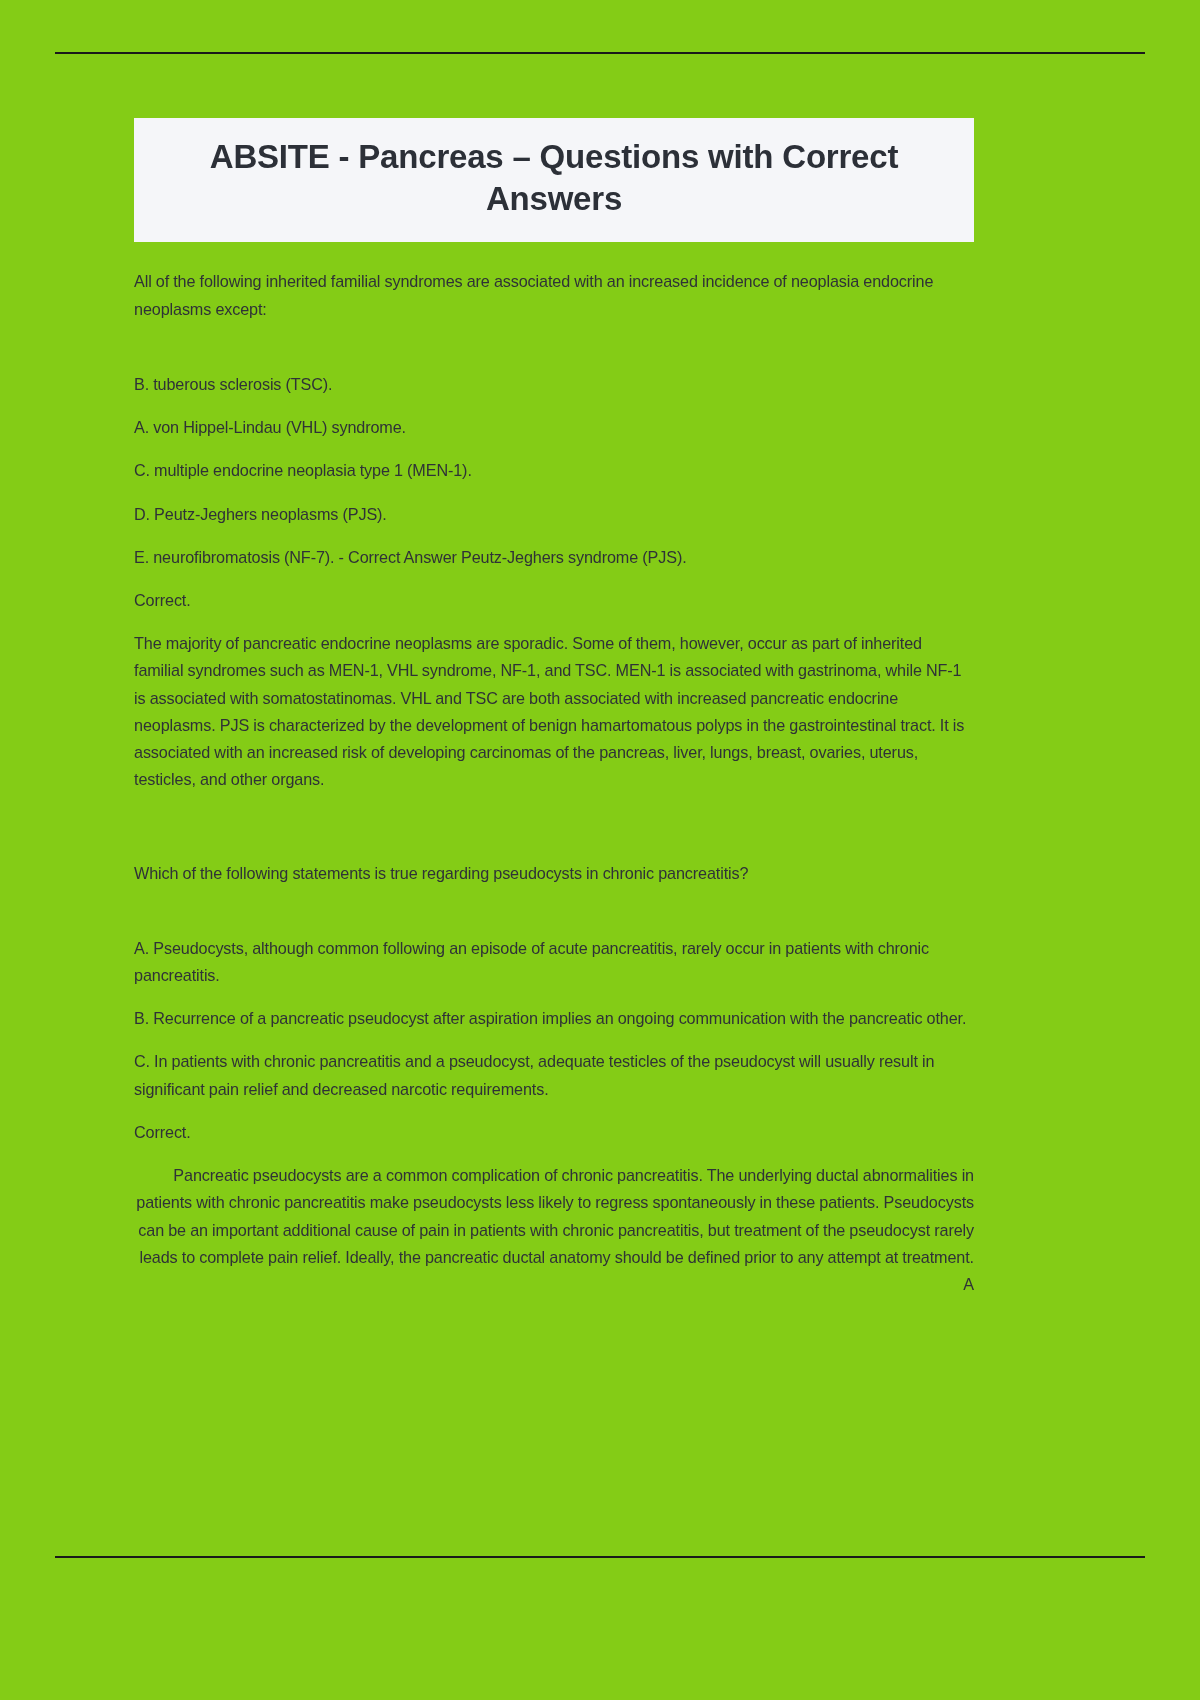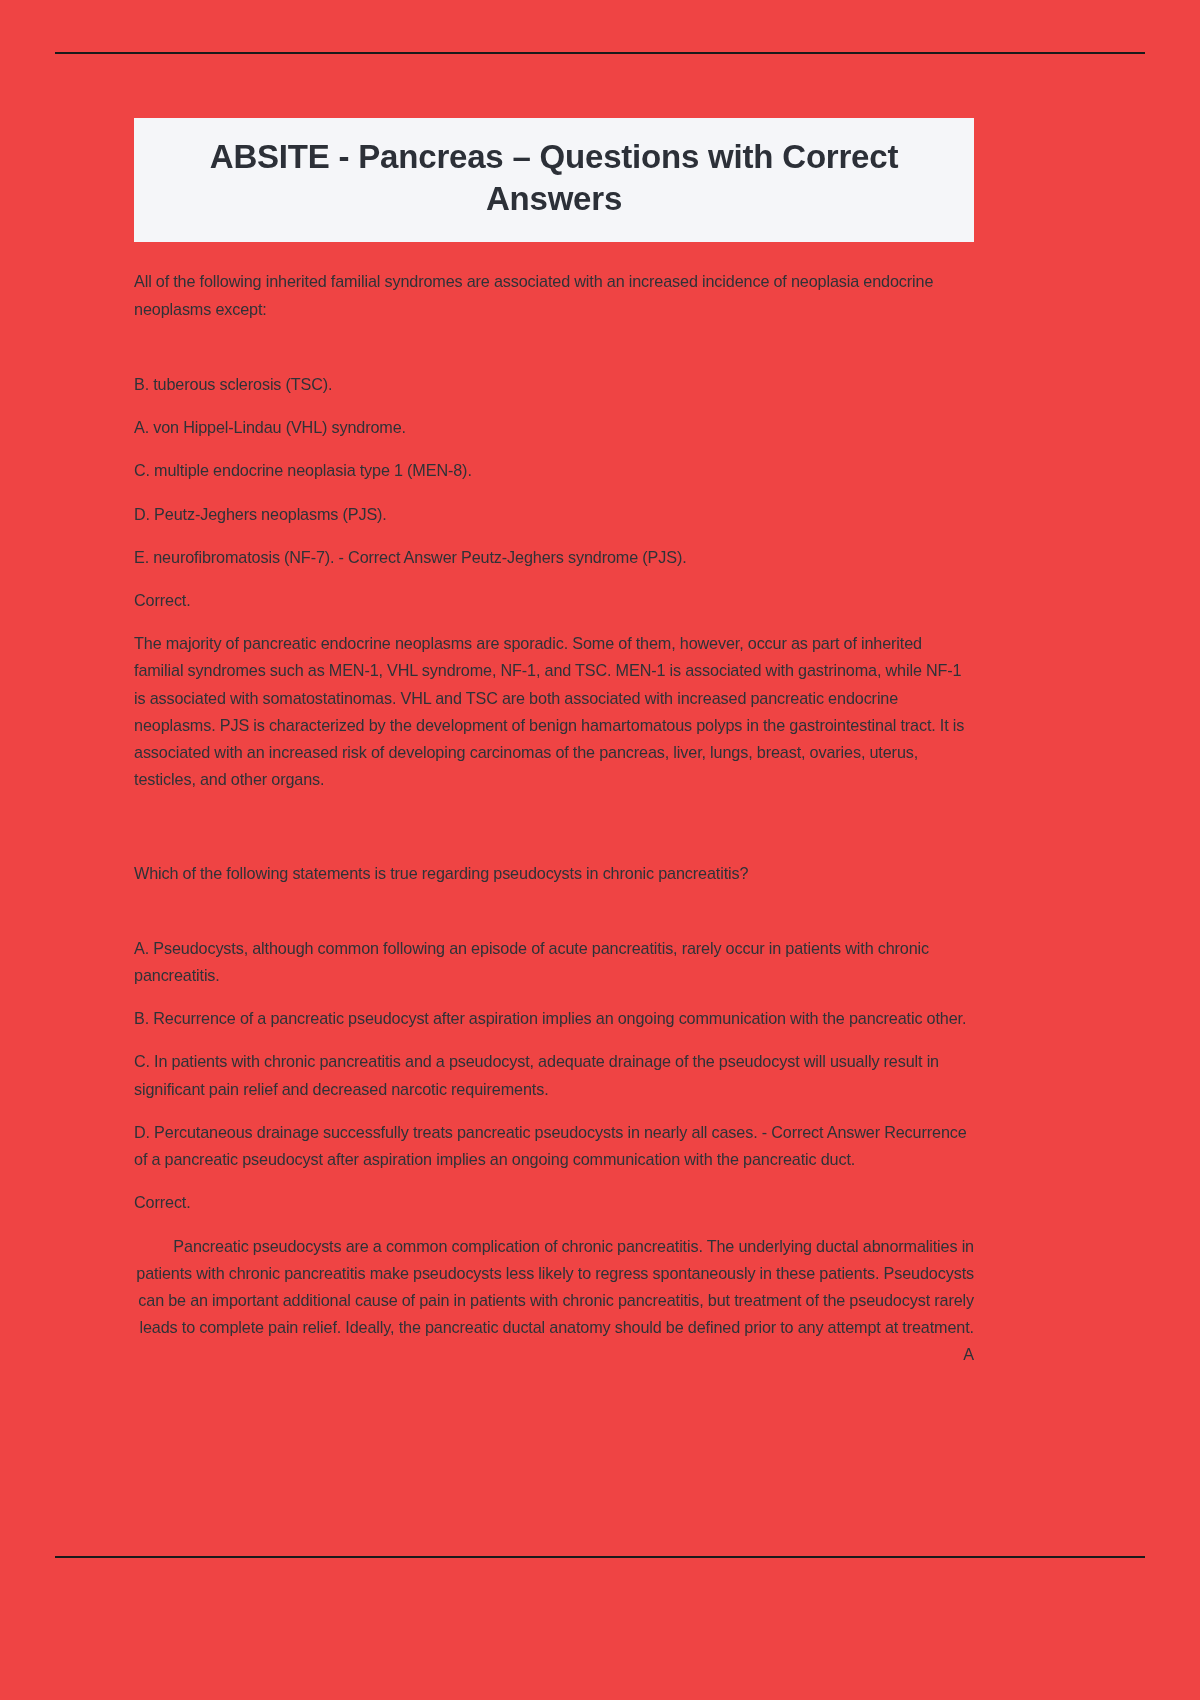--- a/index.html
+++ b/index.html
@@ -20,7 +20,7 @@
   .page {
     position: absolute;
     inset: 0;
-    background: #ef4444;
+    background: #84cc16;
   }
 
   .rule {

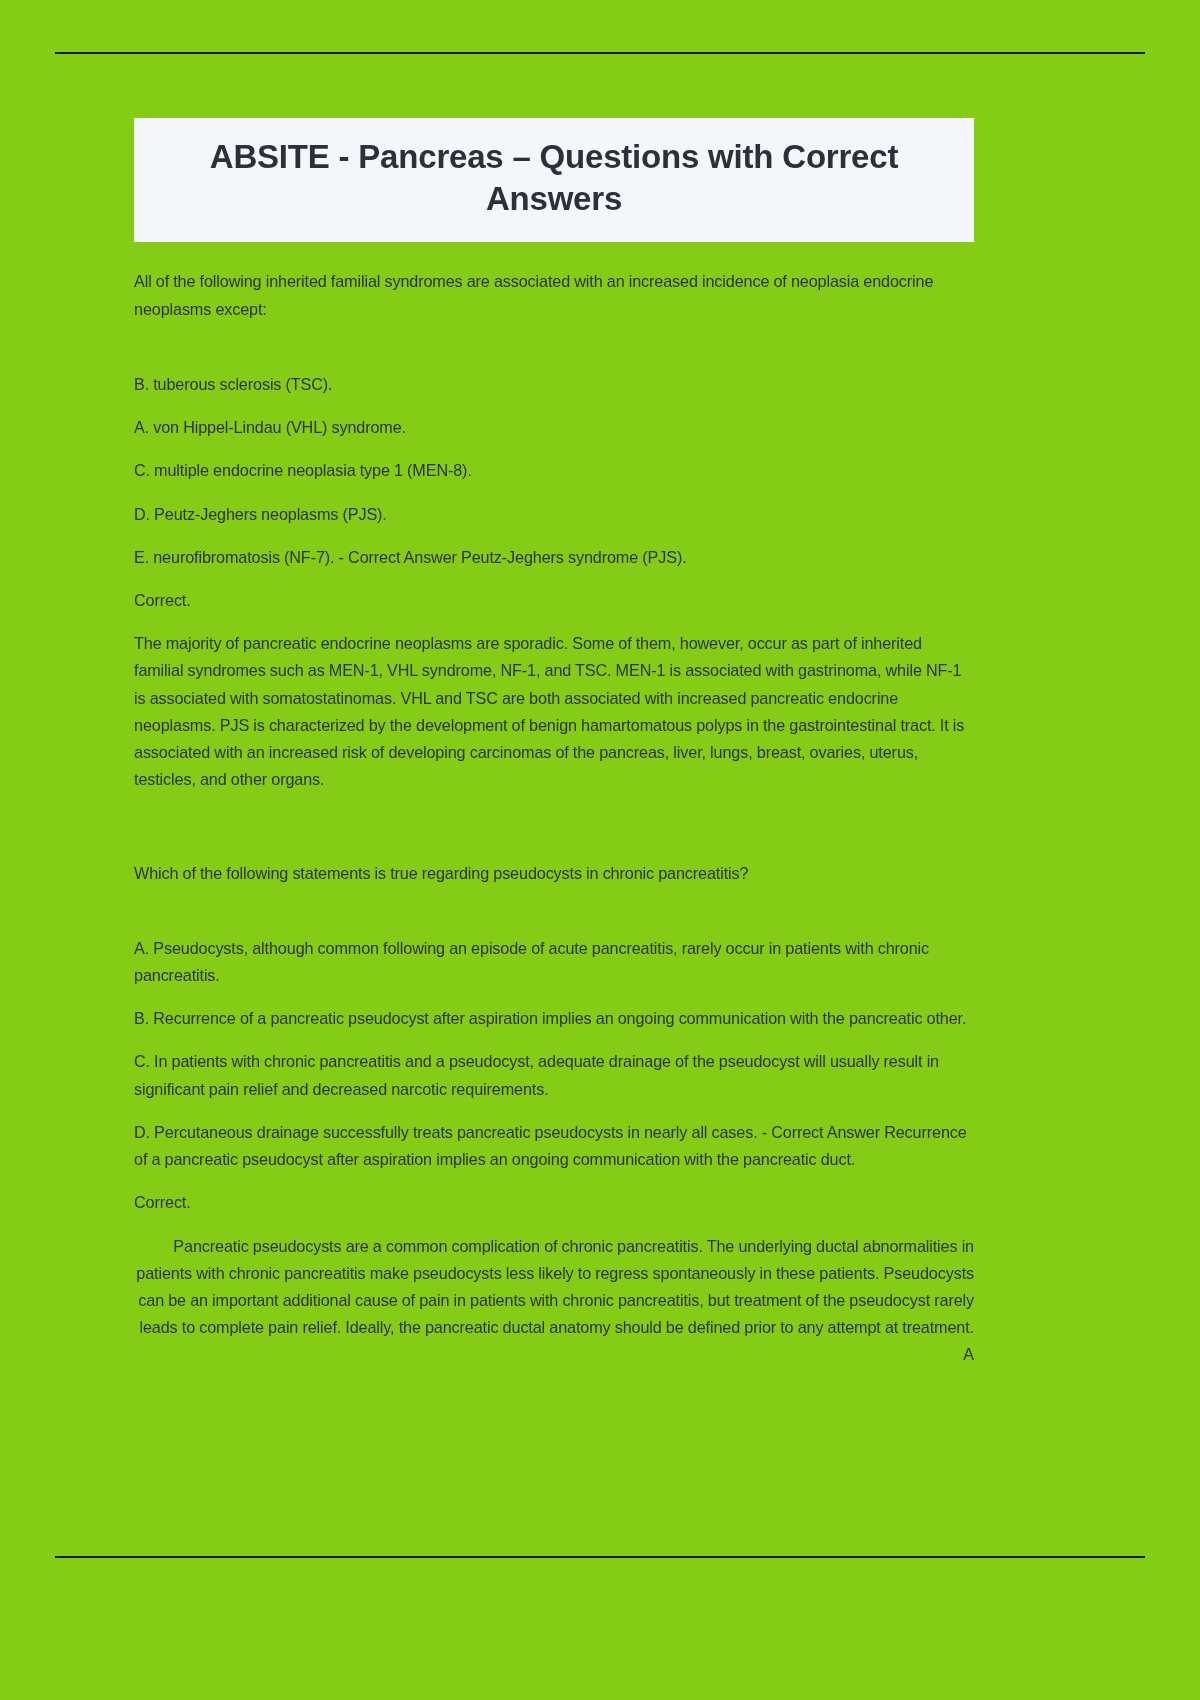--- a/index.html
+++ b/index.html
@@ -91,7 +91,7 @@
 
     <p class="para opt">B. tuberous sclerosis (TSC).</p>
     <p class="para opt">A. von Hippel-Lindau (VHL) syndrome.</p>
-    <p class="para opt">C. multiple endocrine neoplasia type 1 (MEN-8).</p>
+    <p class="para opt">C. multiple endocrine neoplasia type 1 (MEN-1).</p>
     <p class="para opt">D. Peutz-Jeghers neoplasms (PJS).</p>
     <p class="para opt">E. neurofibromatosis (NF-7). - Correct Answer Peutz-Jeghers syndrome (PJS).</p>
 

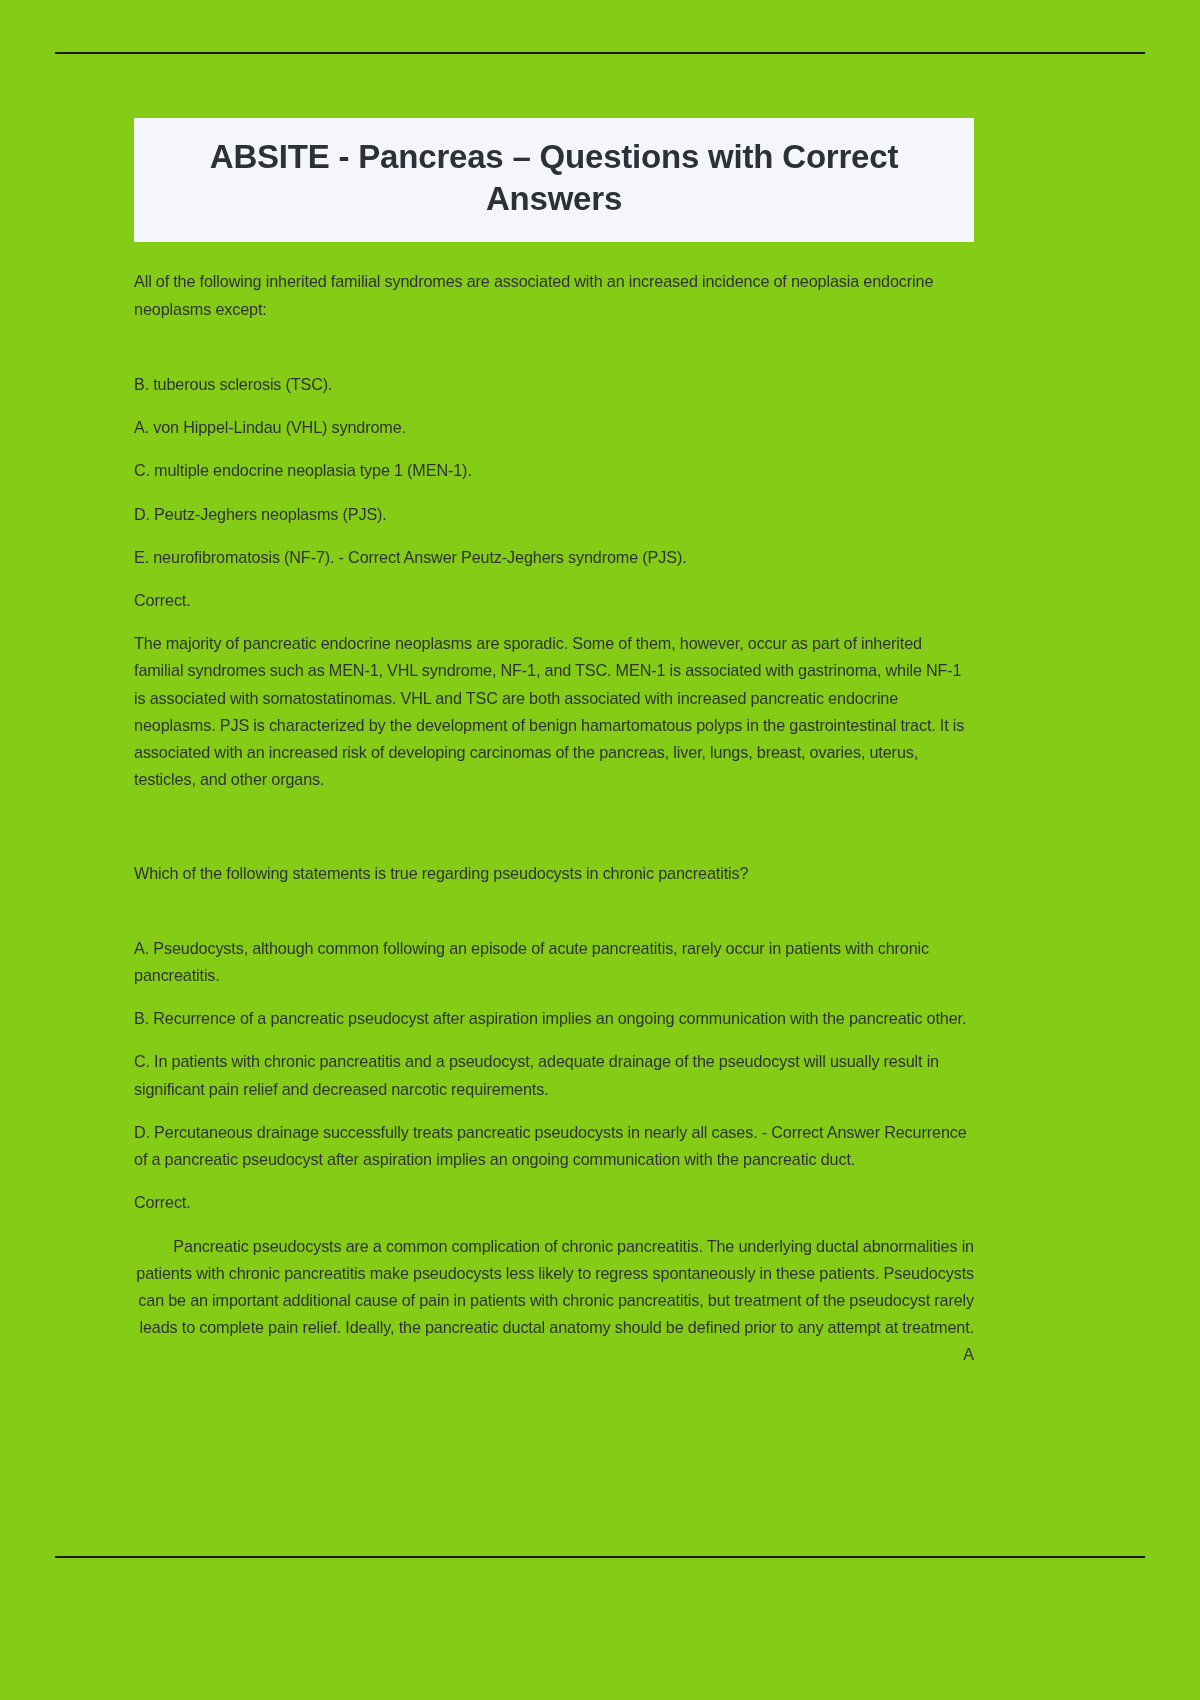--- a/index.html
+++ b/index.html
@@ -103,7 +103,7 @@
 
     <p class="para opt">A. Pseudocysts, although common following an episode of acute pancreatitis, rarely occur in patients with chronic pancreatitis.</p>
     <p class="para opt">B. Recurrence of a pancreatic pseudocyst after aspiration implies an ongoing communication with the pancreatic other.</p>
-    <p class="para opt">C. In patients with chronic pancreatitis and a pseudocyst, adequate drainage of the pseudocyst will usually result in significant pain relief and decreased narcotic requirements.</p>
+    <p class="para opt">C. In patients with chronic pancreatitis and a pseudocyst, adequate testicles of the pseudocyst will usually result in significant pain relief and decreased narcotic requirements.</p>
     <p class="para opt">D. Percutaneous drainage successfully treats pancreatic pseudocysts in nearly all cases. - Correct Answer Recurrence of a pancreatic pseudocyst after aspiration implies an ongoing communication with the pancreatic duct.</p>
 
     <p class="para opt">Correct.</p>

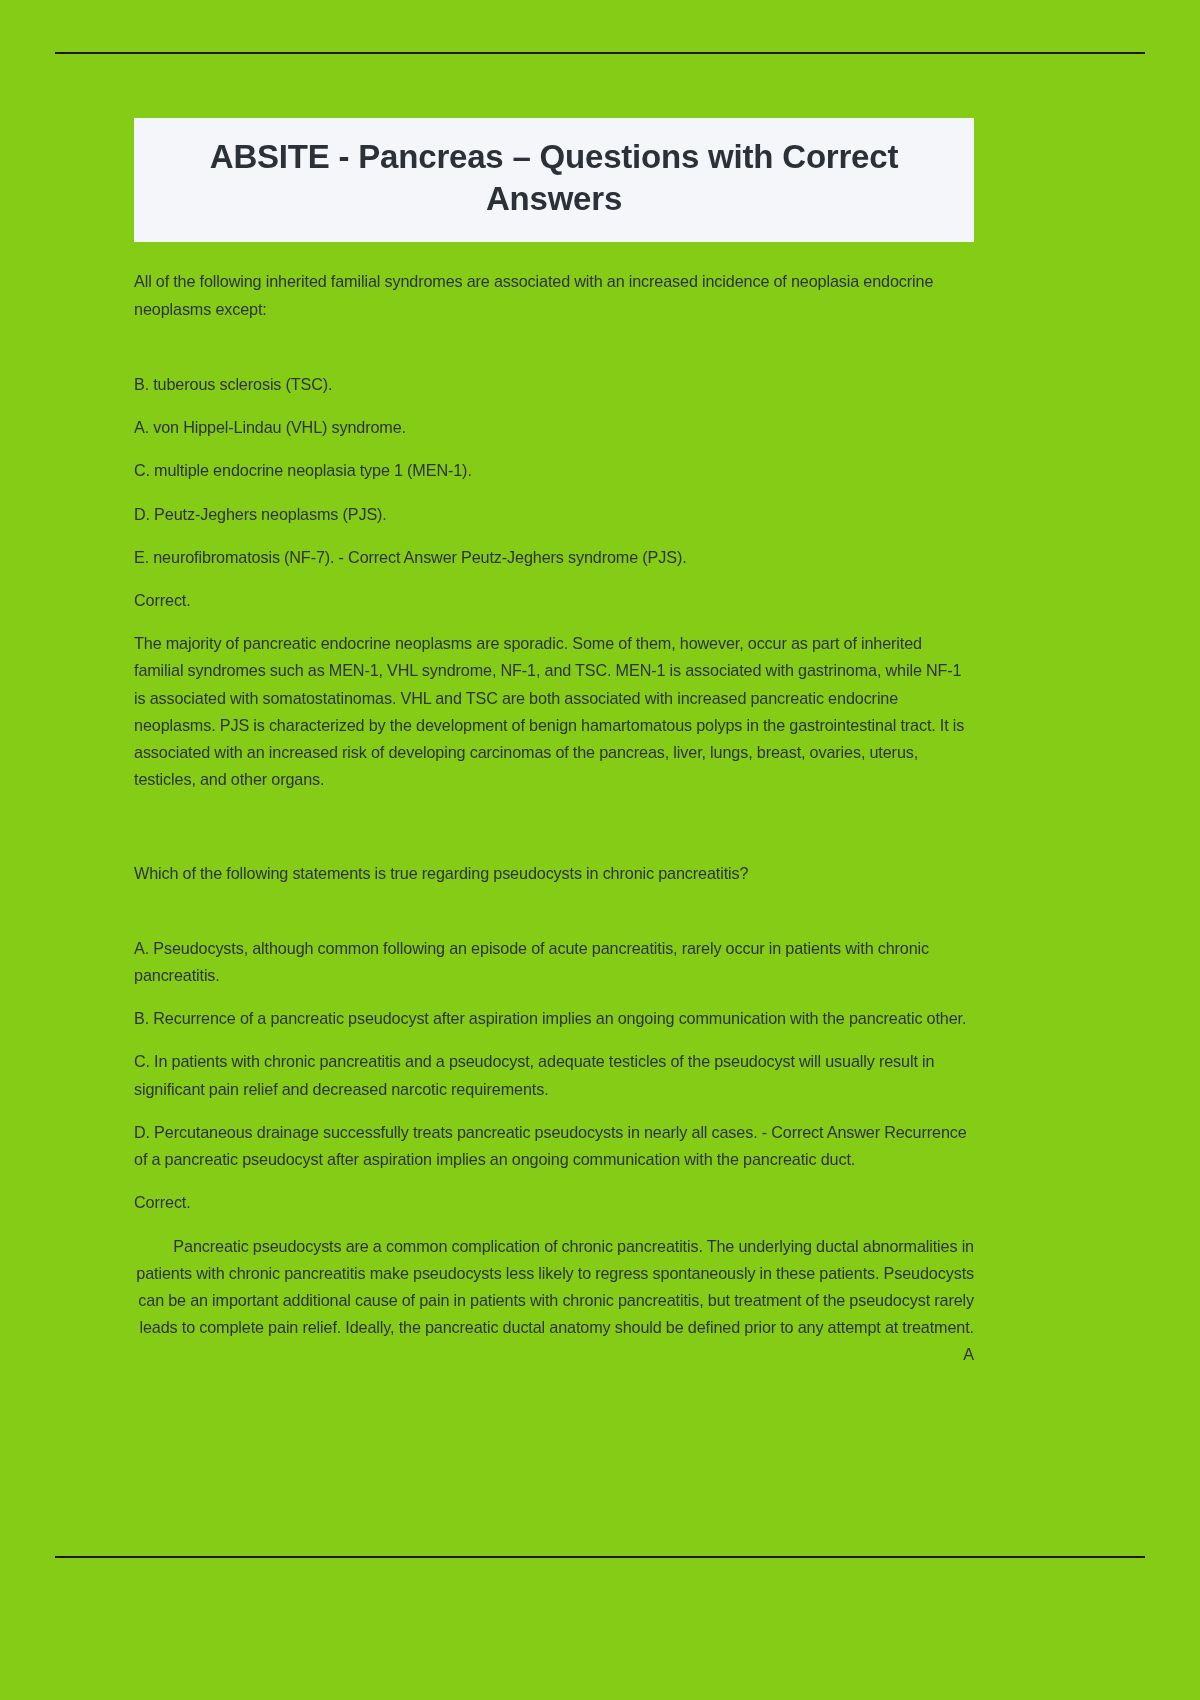--- a/index.html
+++ b/index.html
@@ -104,7 +104,6 @@
     <p class="para opt">A. Pseudocysts, although common following an episode of acute pancreatitis, rarely occur in patients with chronic pancreatitis.</p>
     <p class="para opt">B. Recurrence of a pancreatic pseudocyst after aspiration implies an ongoing communication with the pancreatic other.</p>
     <p class="para opt">C. In patients with chronic pancreatitis and a pseudocyst, adequate testicles of the pseudocyst will usually result in significant pain relief and decreased narcotic requirements.</p>
-    <p class="para opt">D. Percutaneous drainage successfully treats pancreatic pseudocysts in nearly all cases. - Correct Answer Recurrence of a pancreatic pseudocyst after aspiration implies an ongoing communication with the pancreatic duct.</p>
 
     <p class="para opt">Correct.</p>
 

